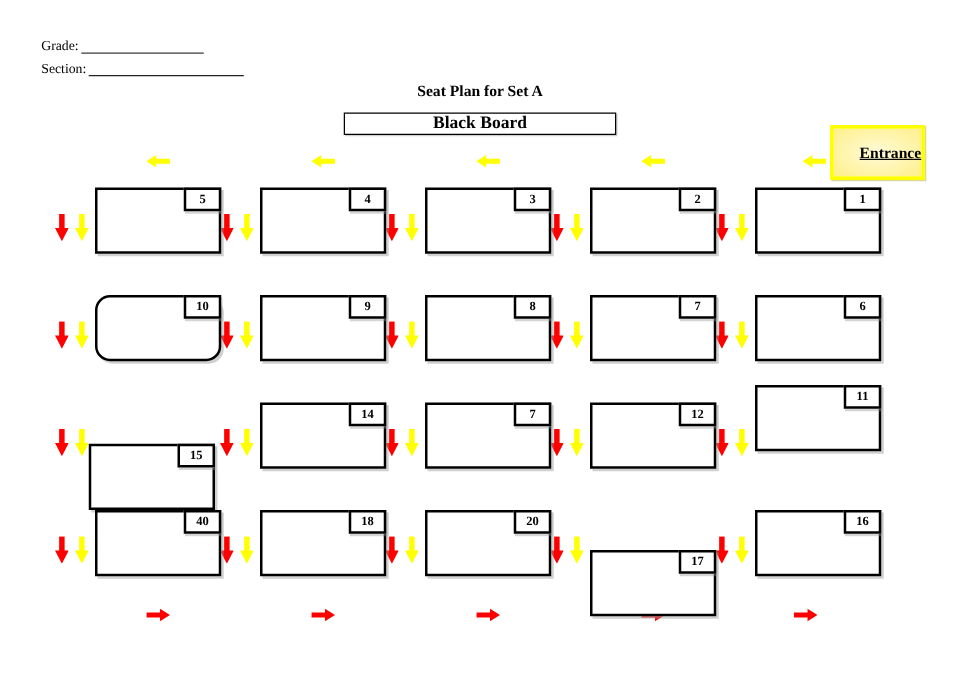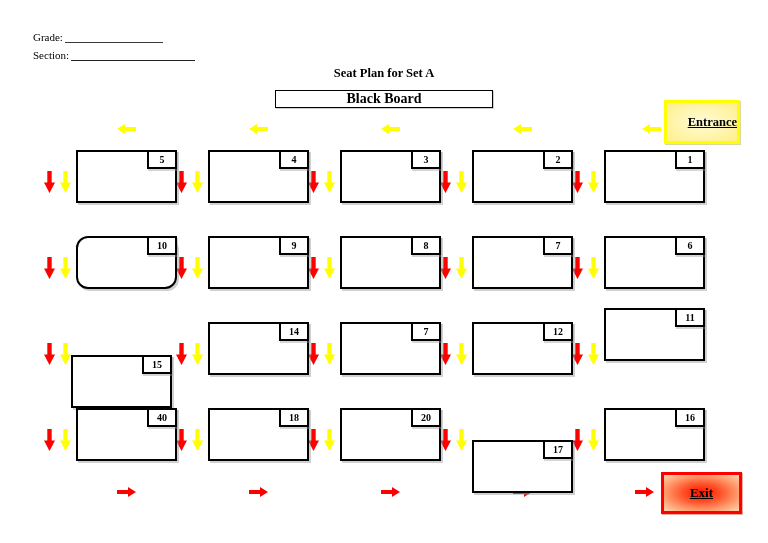--- a/index.html
+++ b/index.html
@@ -85,9 +85,6 @@
     <span>Entrance</span>
   </div>
 
-  <div class="exit">
-    <span>Exit</span>
-  </div>
 
   <div id="arrow-layer">
       <div class="arrow left yellow" style="left: 117px; top: 124px;"></div>

